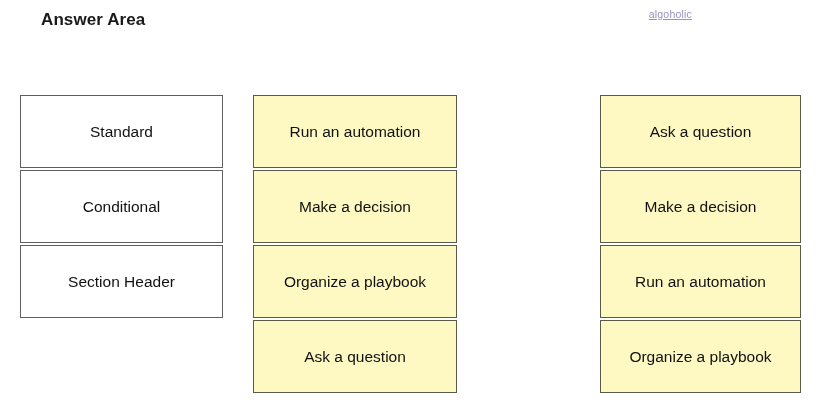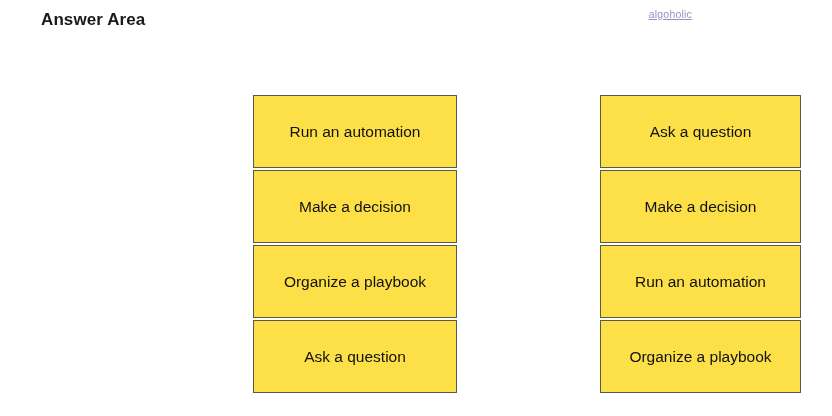--- a/index.html
+++ b/index.html
@@ -108,6 +108,9 @@
   <div class="columns">
 
     <div class="column column-left">
+      <div class="box box-plain">
+        <span class="box-label">Standard</span>
+      </div>
     </div>
 
     <div class="column column-mid">

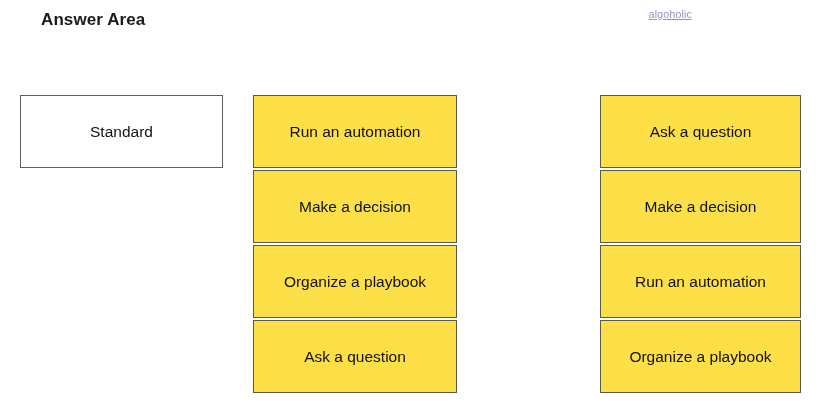--- a/index.html
+++ b/index.html
@@ -82,7 +82,7 @@
   }
 
   .box-option {
-    background: #fde047;
+    background: #fef9c3;
     border: 1.8px solid #5a5a48;
   }
 

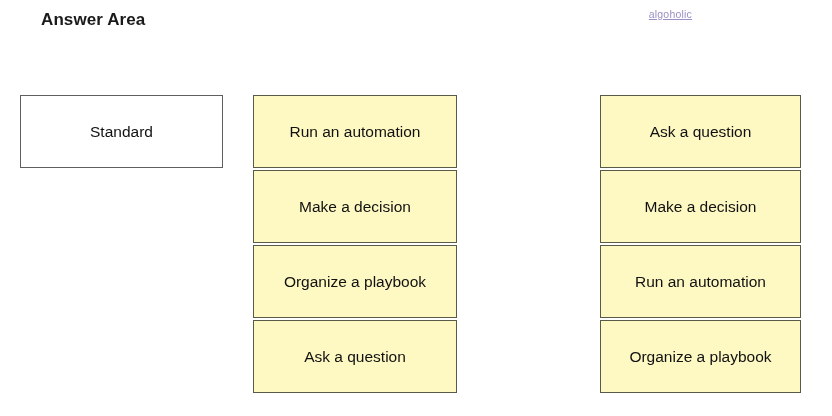--- a/index.html
+++ b/index.html
@@ -111,6 +111,9 @@
       <div class="box box-plain">
         <span class="box-label">Standard</span>
       </div>
+      <div class="box box-plain">
+        <span class="box-label">Conditional</span>
+      </div>
     </div>
 
     <div class="column column-mid">

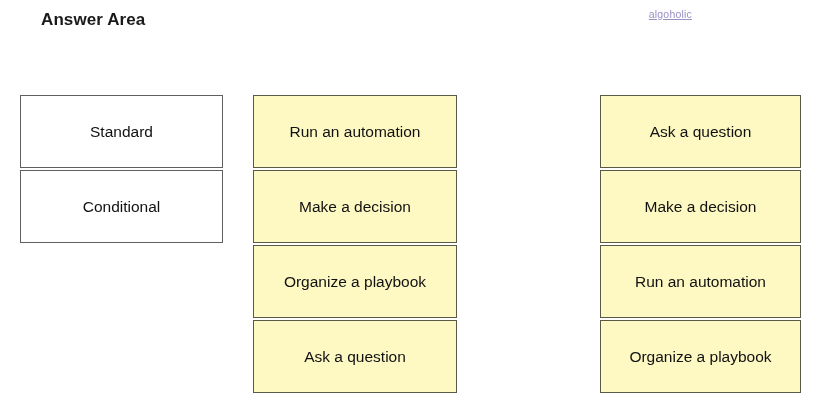--- a/index.html
+++ b/index.html
@@ -114,6 +114,9 @@
       <div class="box box-plain">
         <span class="box-label">Conditional</span>
       </div>
+      <div class="box box-plain">
+        <span class="box-label">Section Header</span>
+      </div>
     </div>
 
     <div class="column column-mid">

